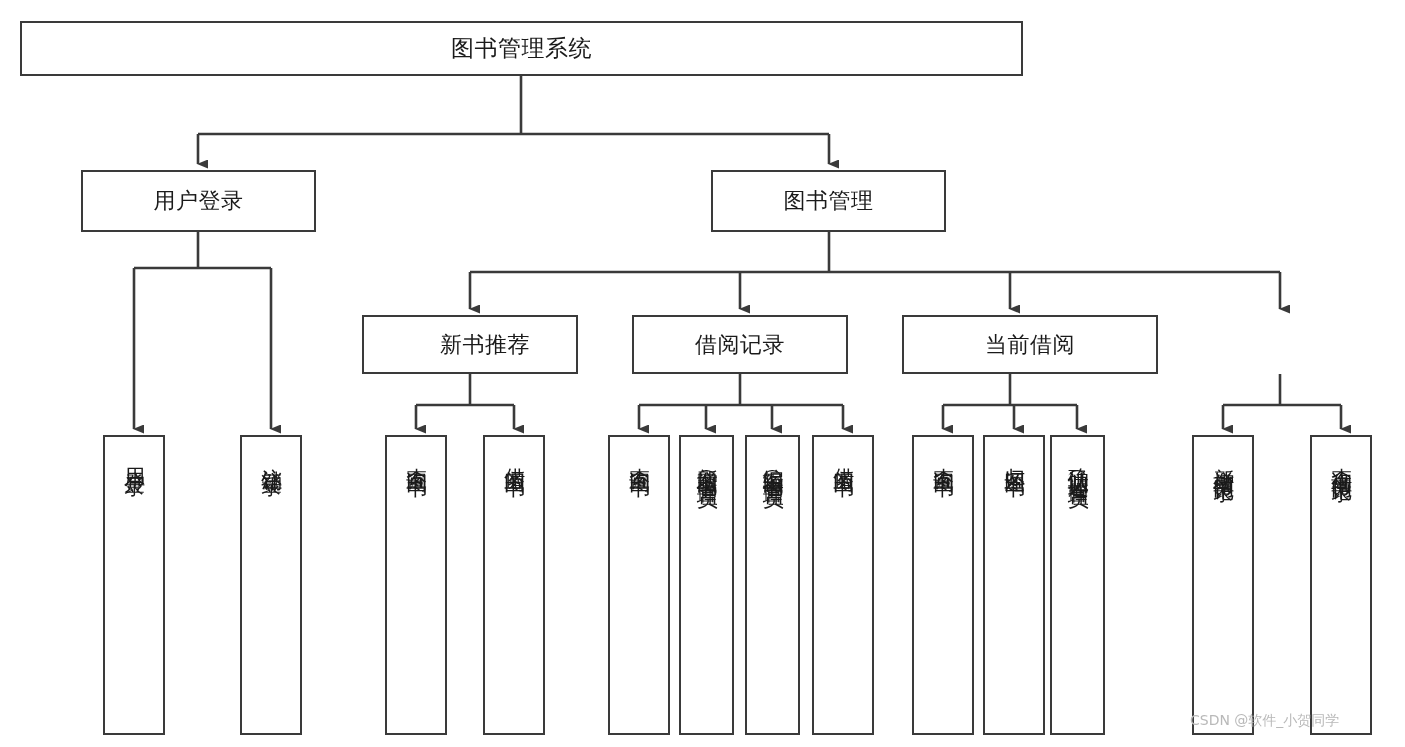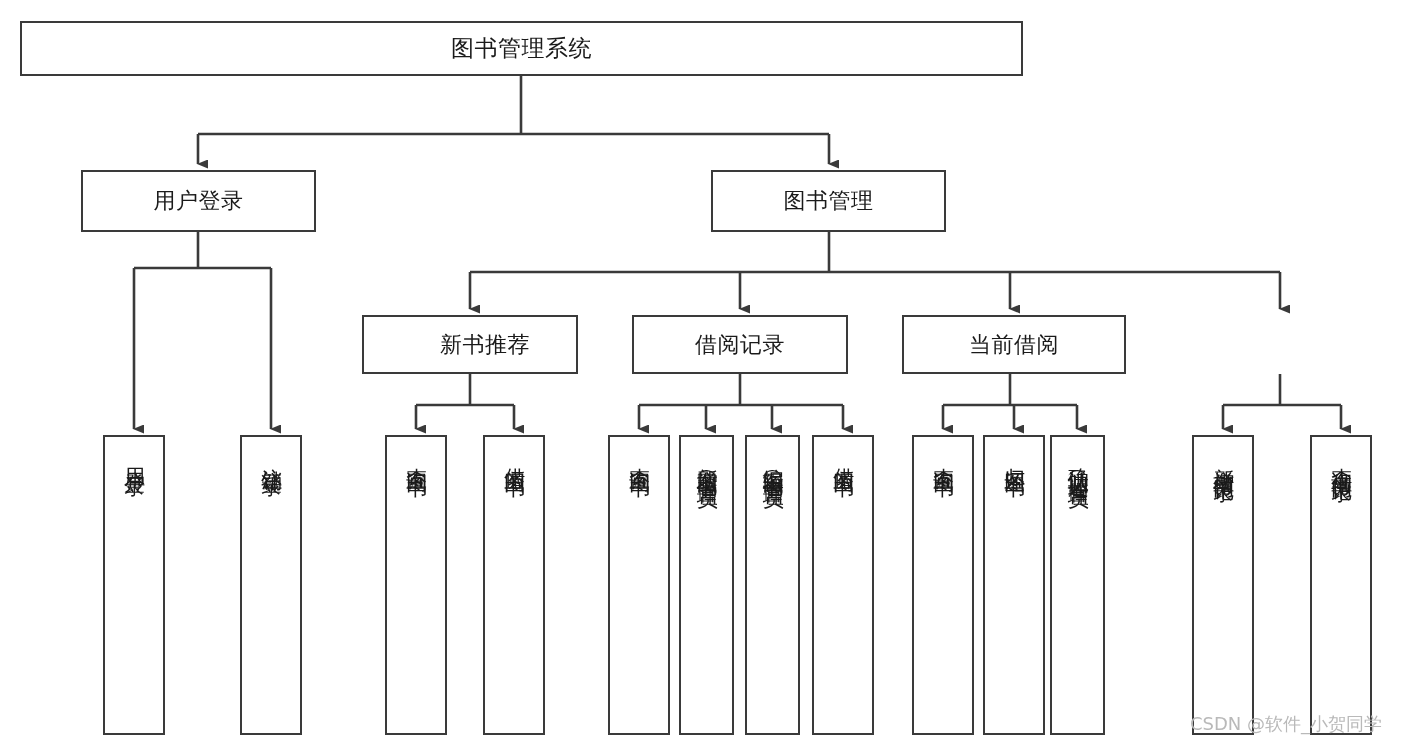--- a/index.html
+++ b/index.html
@@ -134,7 +134,7 @@
   <div class="node h" style="left: 632px; top: 315px; width: 216px; height: 59px;">
     <span class="label">借阅记录</span>
   </div>
-  <div class="node h" style="left: 902px; top: 315px; width: 224px; height: 59px;">
+  <div class="node h" style="left: 902px; top: 315px; width: 256px; height: 59px;">
     <span class="label">当前借阅</span>
   </div>
 

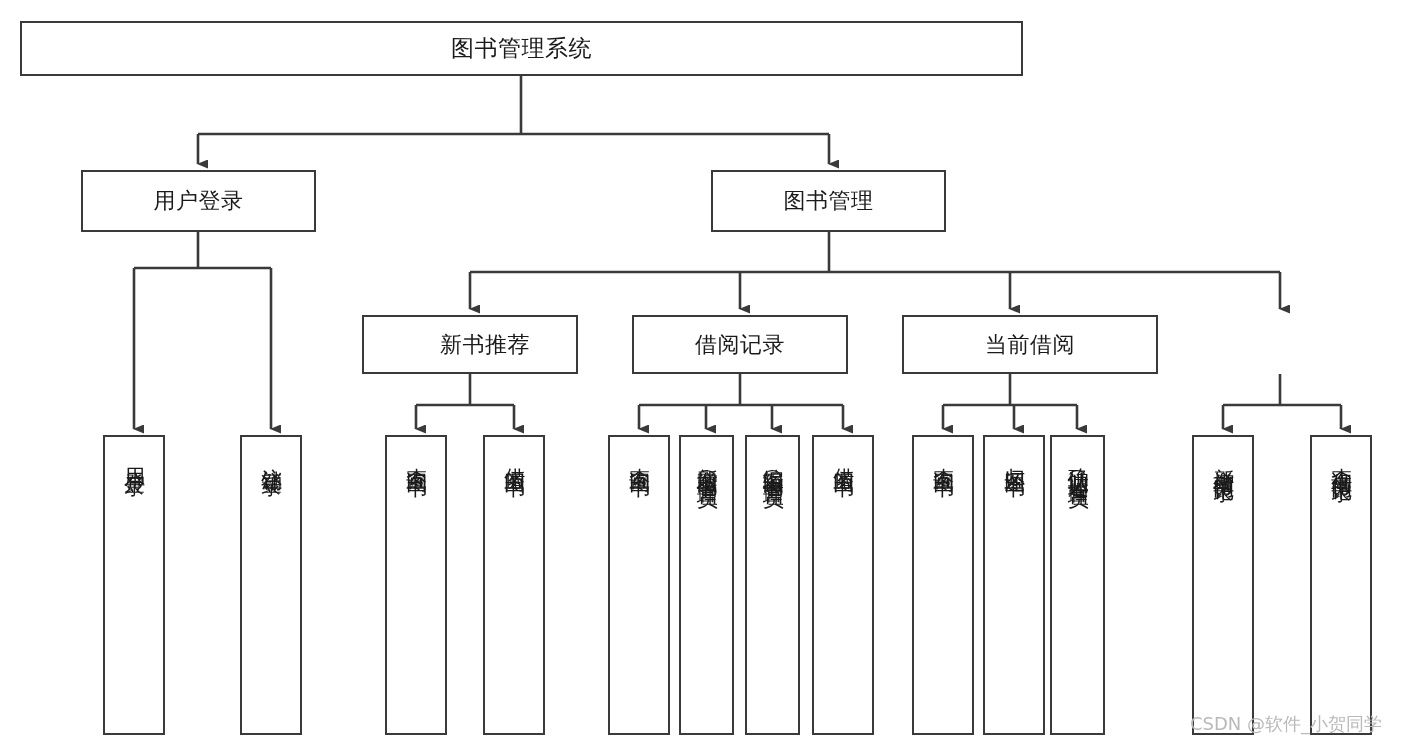--- a/index.html
+++ b/index.html
@@ -54,7 +54,7 @@
   .watermark{
     position:absolute;
     left:1190px;top:712px;
-    font-size:18px;
+    font-size:14px;
     color:#b9b9b9;
     white-space:nowrap;
     z-index:5;

